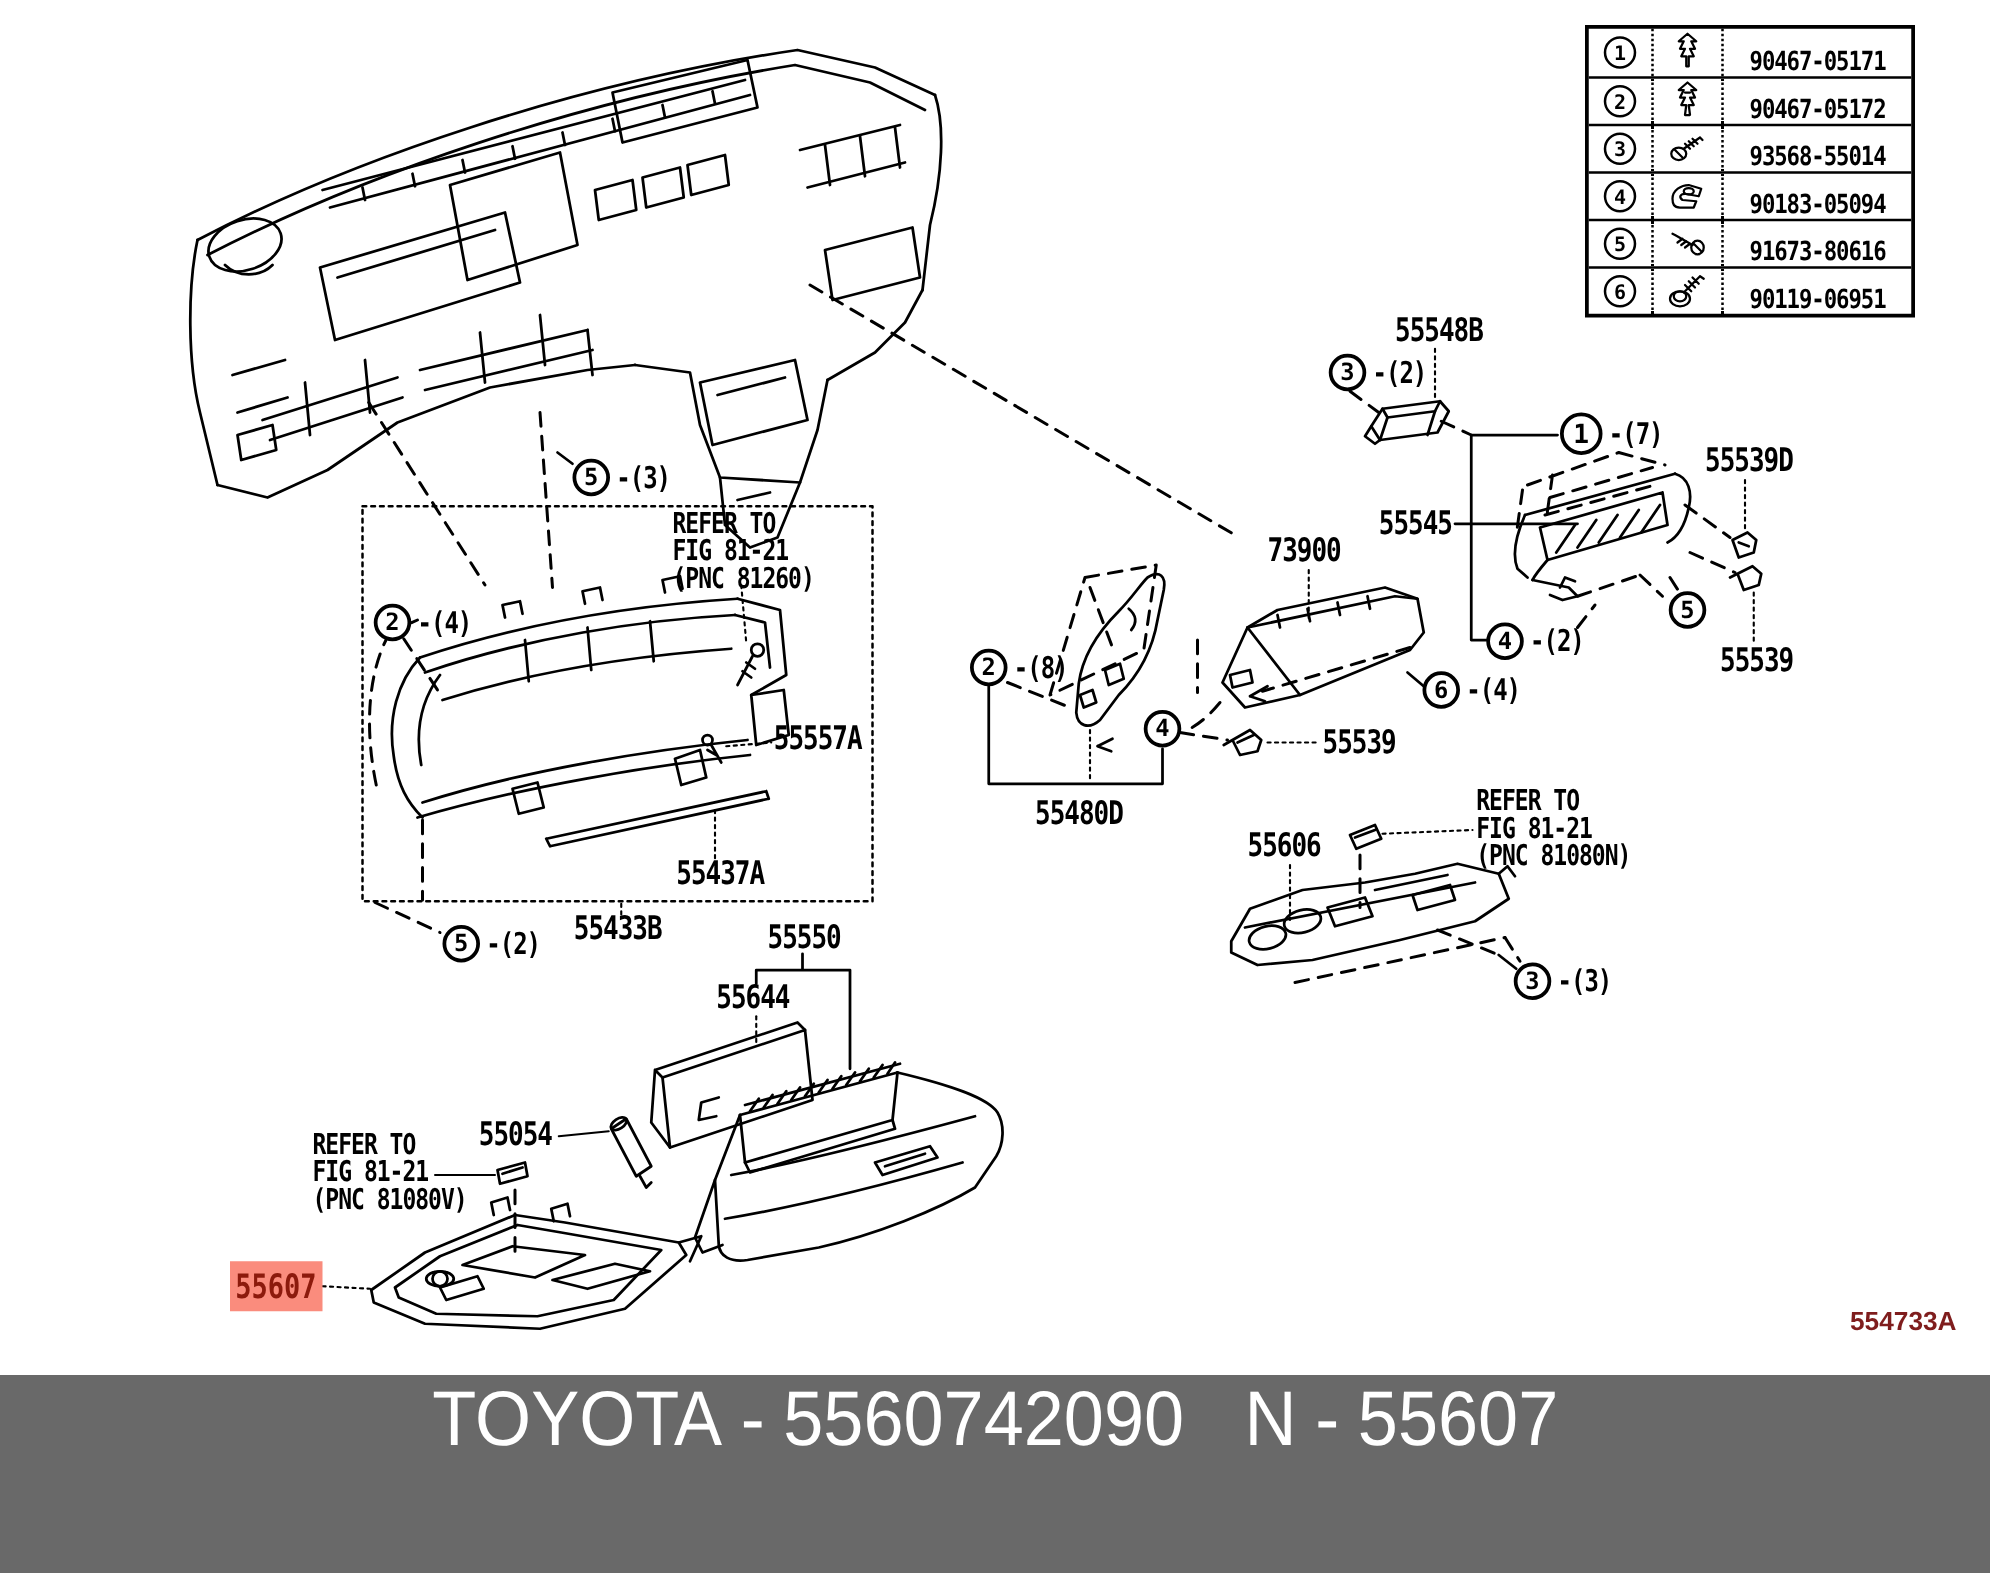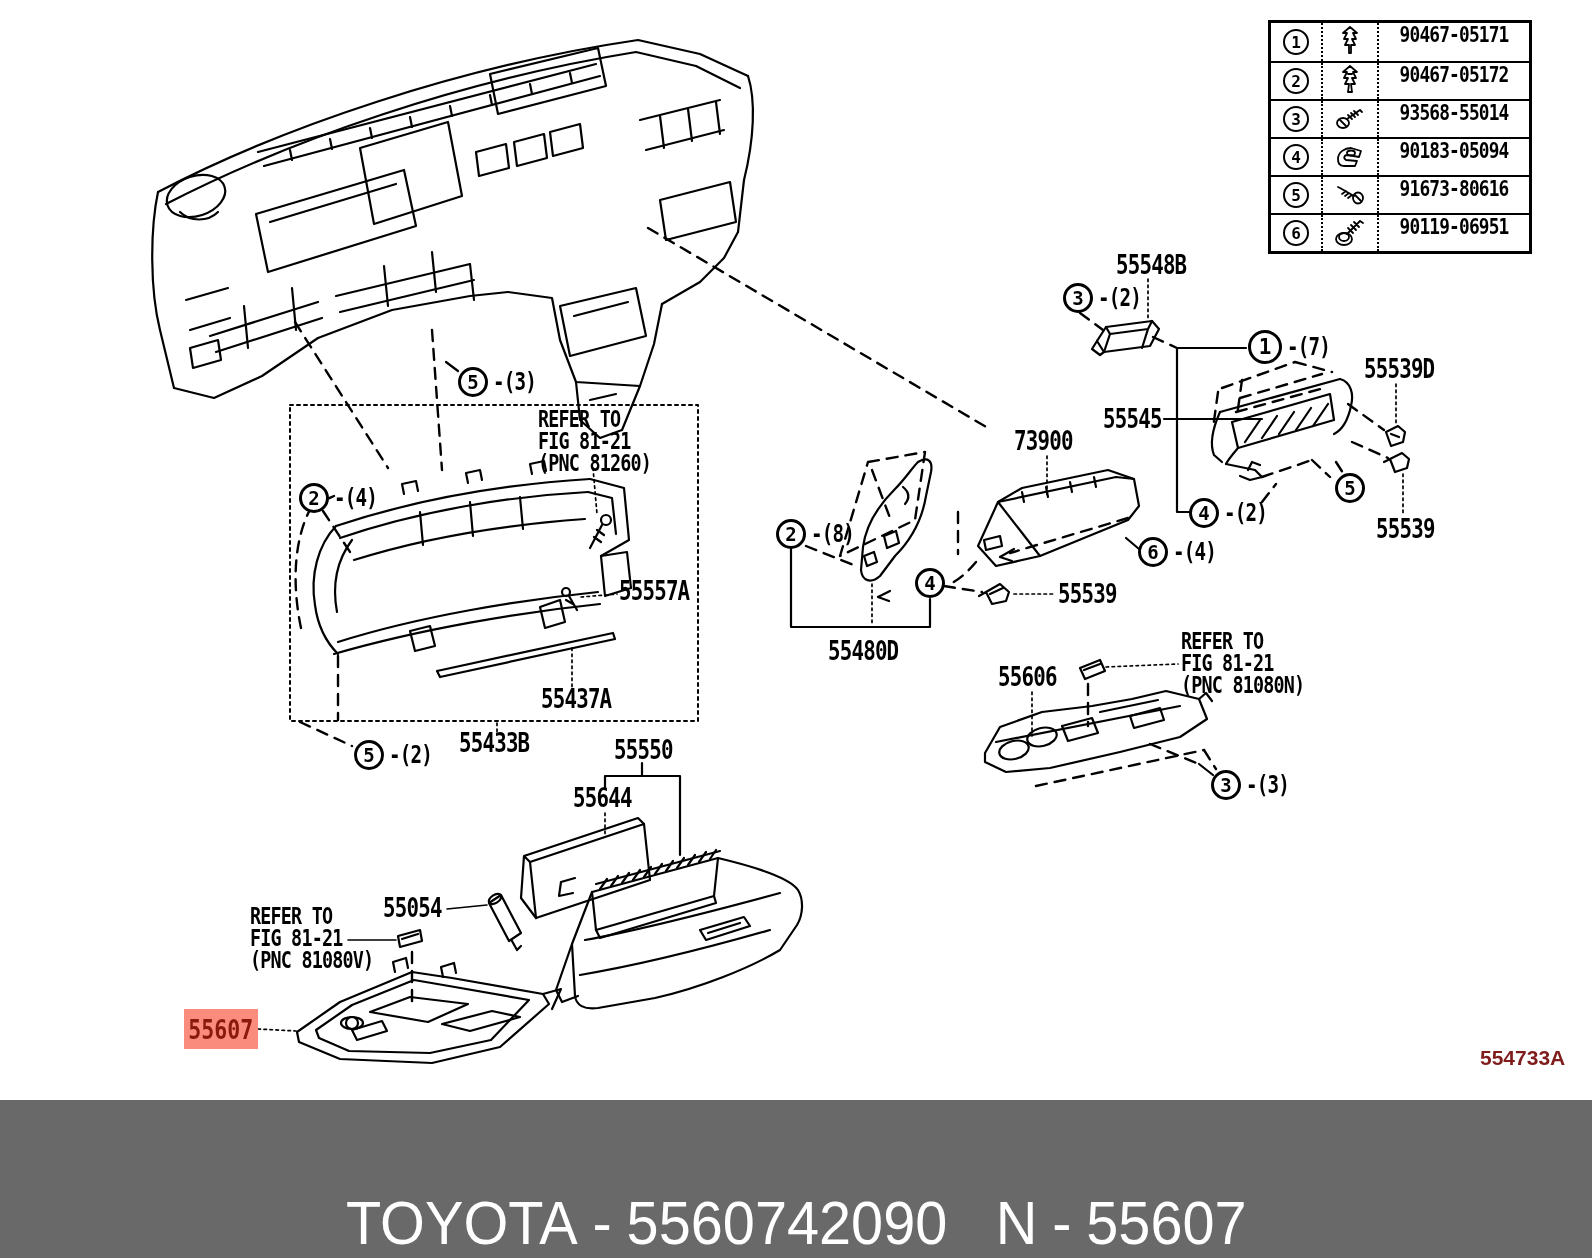--- a/index.html
+++ b/index.html
@@ -37,7 +37,7 @@
   .ficon{width:58px;flex:none;border-left:2px dotted #000;border-right:2px dotted #000;
          display:flex;align-items:center;justify-content:center}
   .ficon svg{stroke:#000;fill:none;stroke-width:1.8;stroke-linecap:round;stroke-linejoin:round}
-  .fpn{flex:1;display:flex;align-items:flex-start;justify-content:center}
+  .fpn{flex:1;display:flex;align-items:flex-end;justify-content:center}
   .fpn span{font-weight:bold;font-size:21px;letter-spacing:-1px;transform:scaleX(0.85)}
 
   .doccode{position:absolute;left:1480px;top:1046px;font-family:"Liberation Sans",sans-serif;

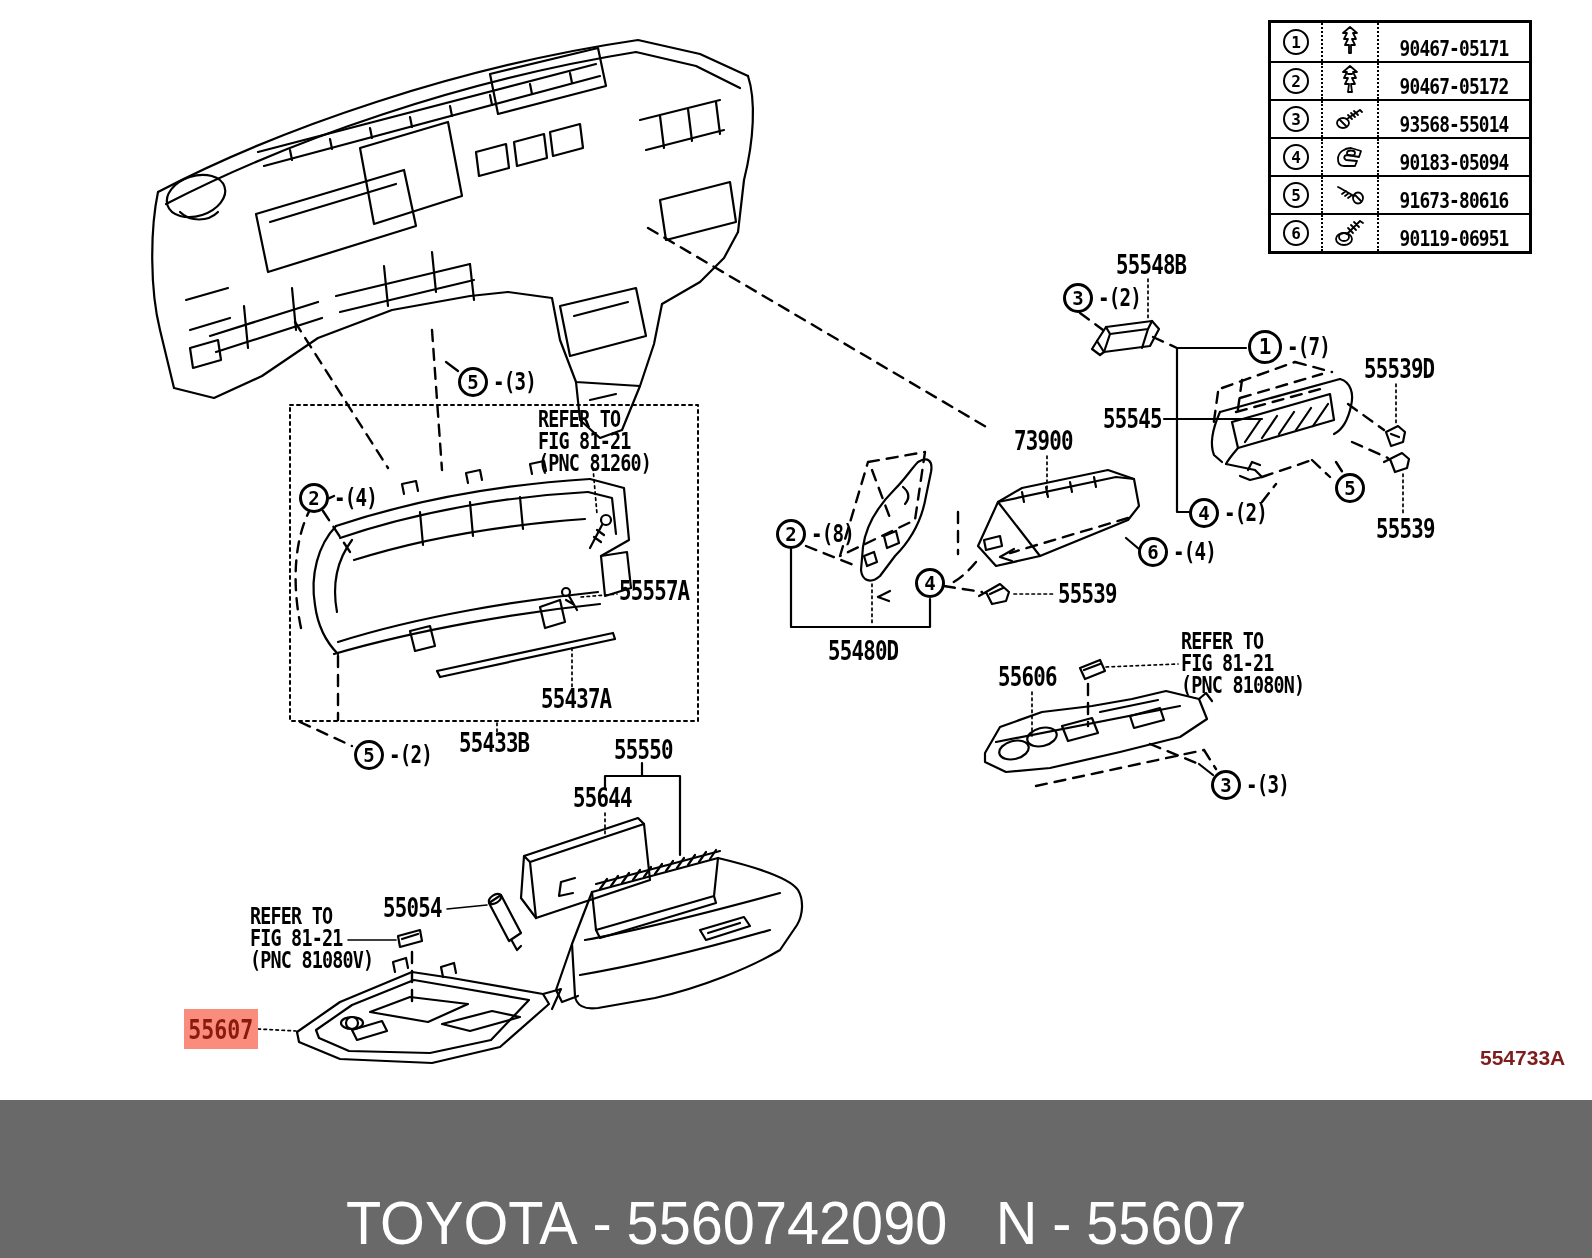--- a/index.html
+++ b/index.html
@@ -44,7 +44,7 @@
            font-weight:bold;font-size:21px;color:#7f1d1d}
 
   #footer{position:absolute;left:0;top:1100px;width:1592px;height:158px;background:#696969;
-          display:flex;align-items:flex-end;justify-content:center}
+          display:flex;align-items:flex-start;justify-content:center}
   #footer .t{font-family:"Liberation Sans",sans-serif;font-weight:400;font-size:62px;color:#fff;
              display:flex;align-items:center;transform:scaleX(0.93);white-space:pre}
   #footer .gap{display:inline-block;width:52px}

